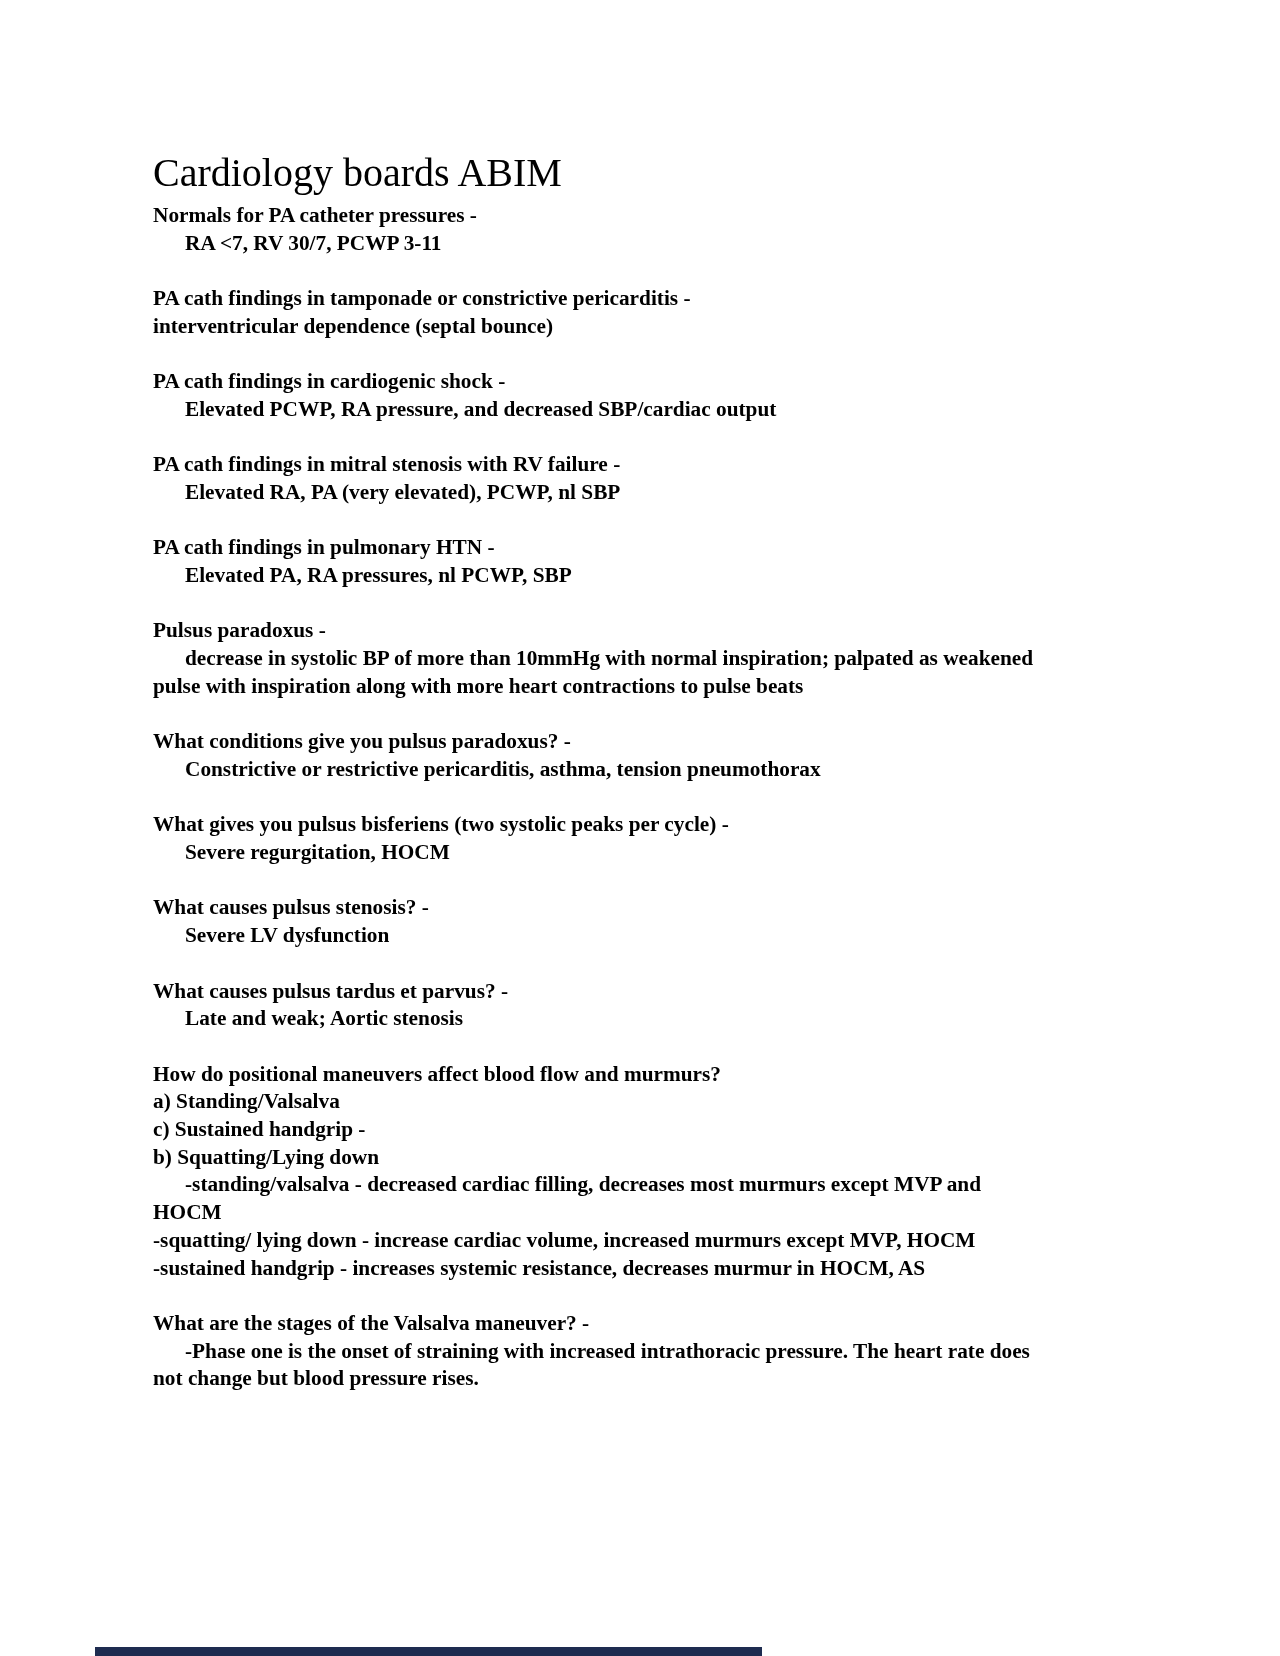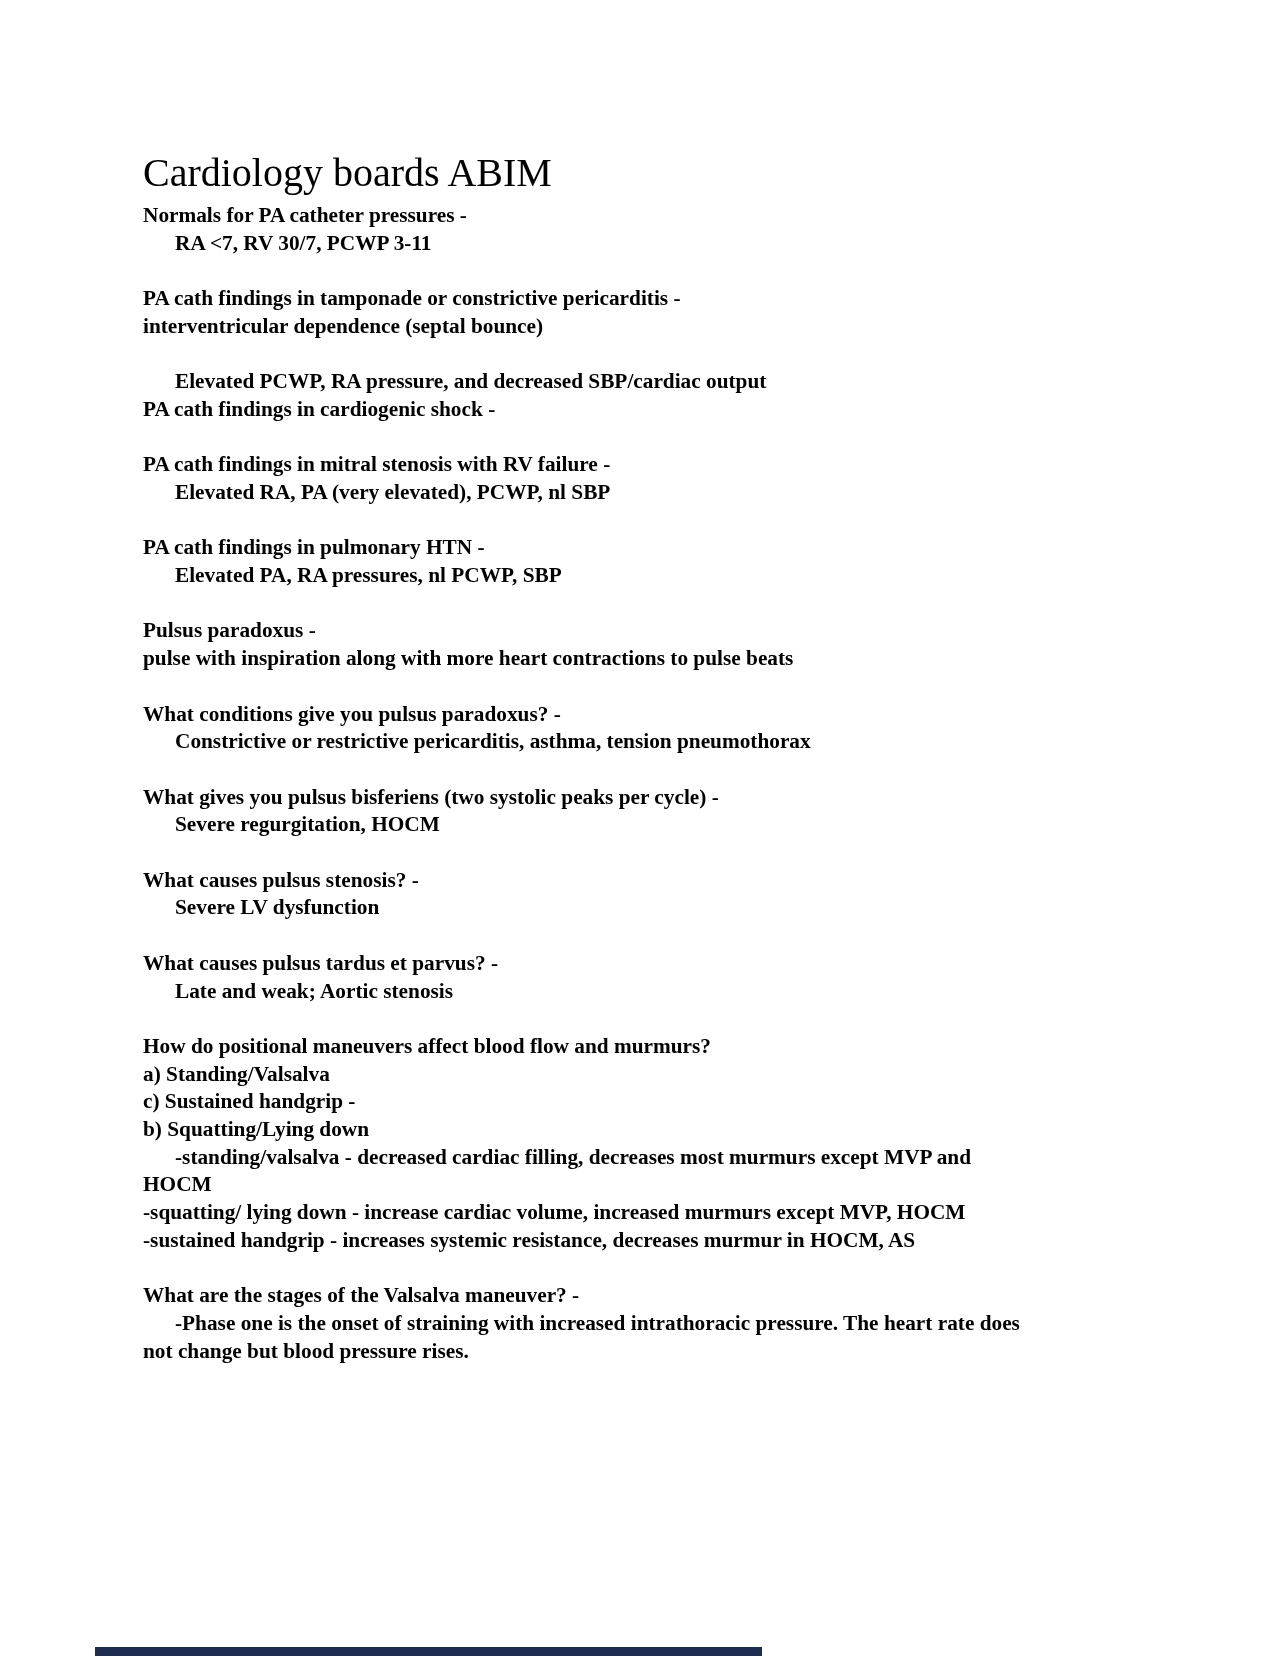--- a/index.html
+++ b/index.html
@@ -20,7 +20,7 @@
   }
   .content {
     position: absolute;
-    left: 143px;
+    left: 153px;
     top: 150px;
     width: 1010px;
   }

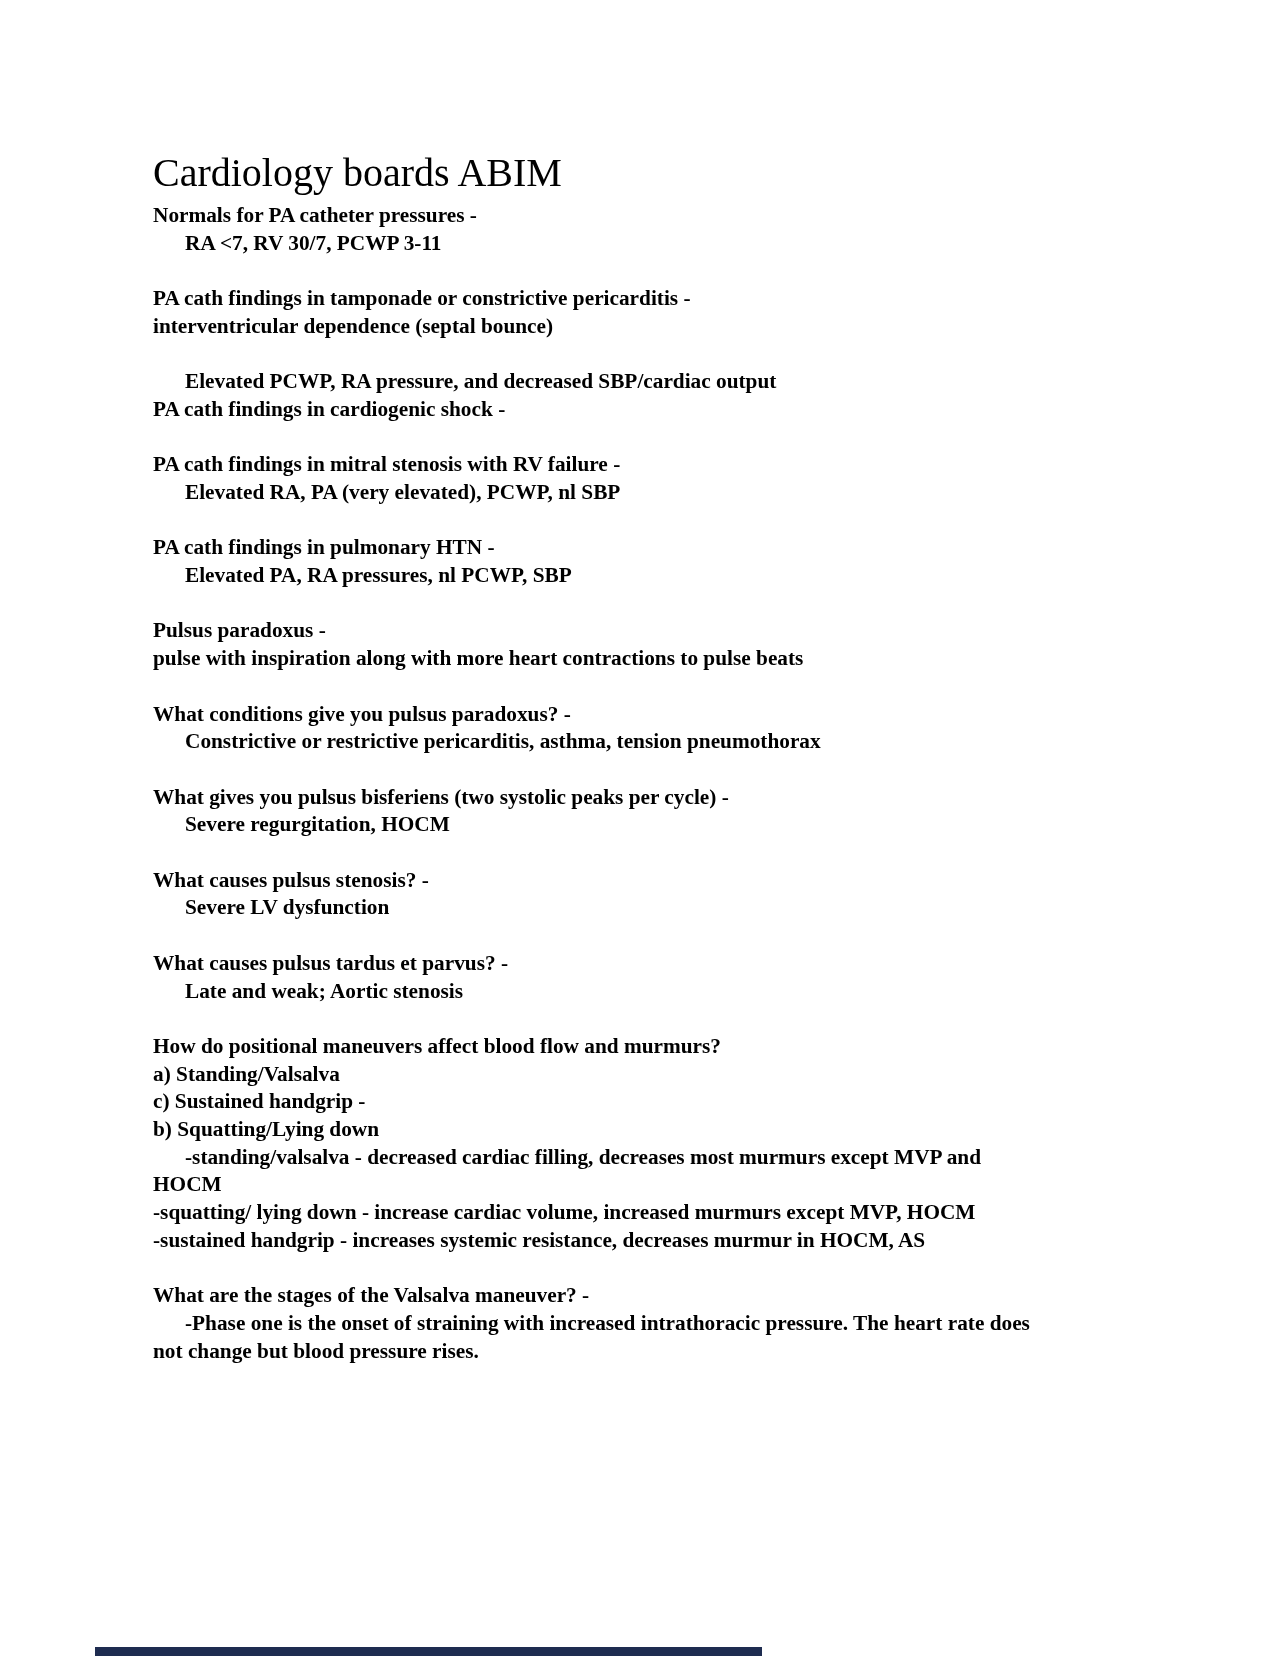--- a/index.html
+++ b/index.html
@@ -68,8 +68,8 @@
           <div class="line">interventricular dependence (septal bounce)</div>
         </div>
         <div class="block">
+          <div class="line">PA cath findings in cardiogenic shock -</div>
           <div class="line indent">Elevated PCWP, RA pressure, and decreased SBP/cardiac output</div>
-          <div class="line">PA cath findings in cardiogenic shock -</div>
         </div>
         <div class="block">
           <div class="line">PA cath findings in mitral stenosis with RV failure -</div>

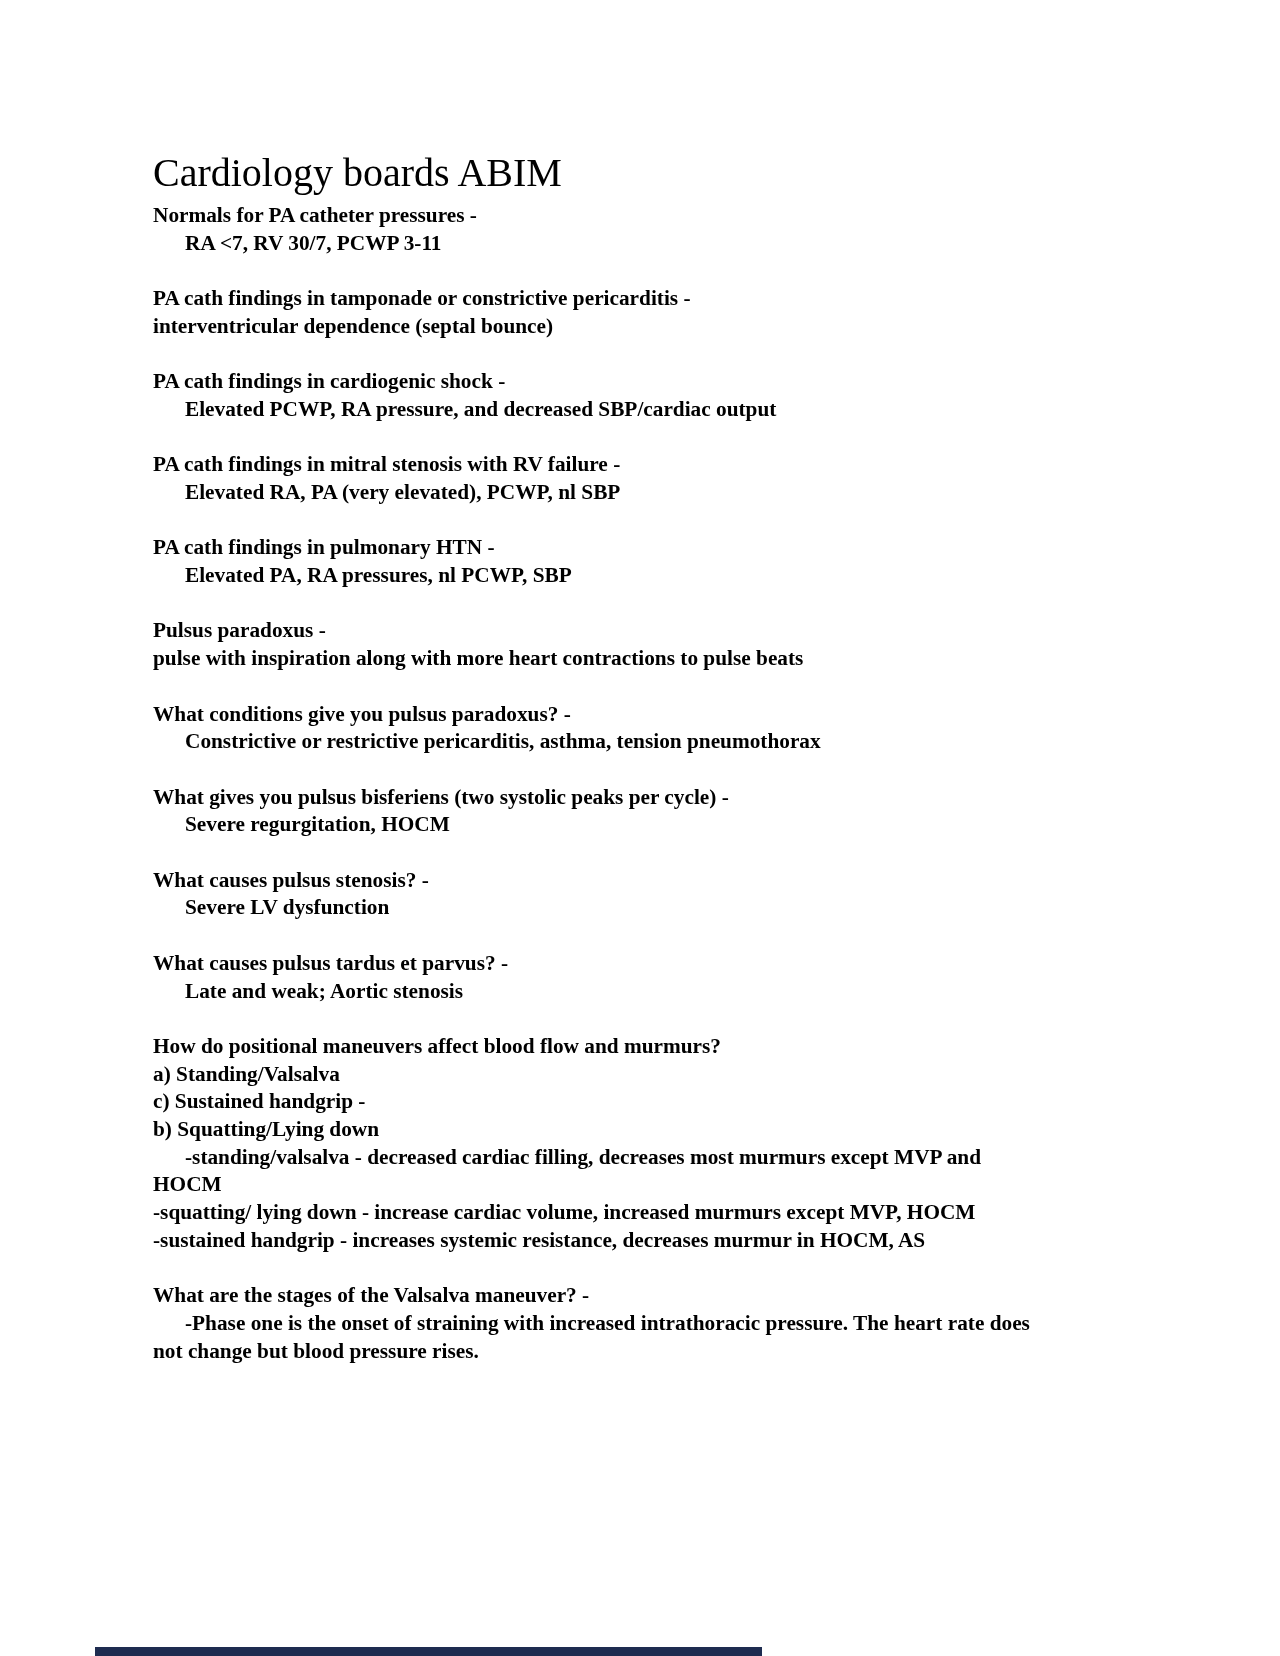--- a/index.html
+++ b/index.html
@@ -81,6 +81,7 @@
         </div>
         <div class="block">
           <div class="line">Pulsus paradoxus -</div>
+          <div class="line indent">decrease in systolic BP of more than 10mmHg with normal inspiration; palpated as weakened</div>
           <div class="line">pulse with inspiration along with more heart contractions to pulse beats</div>
         </div>
         <div class="block">

